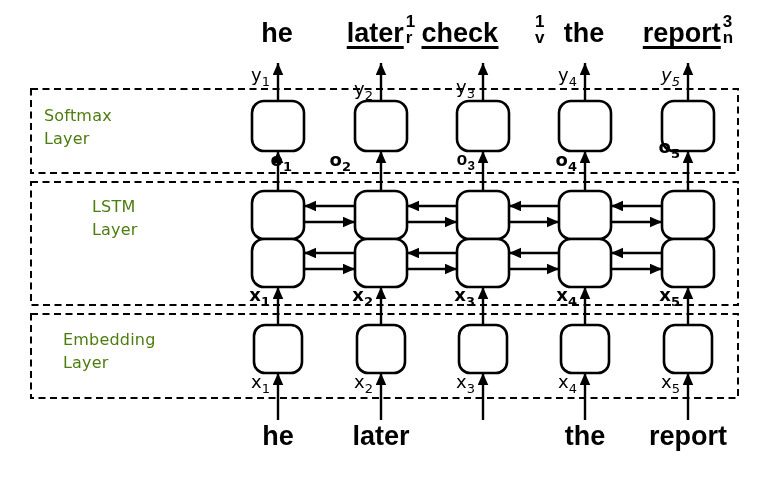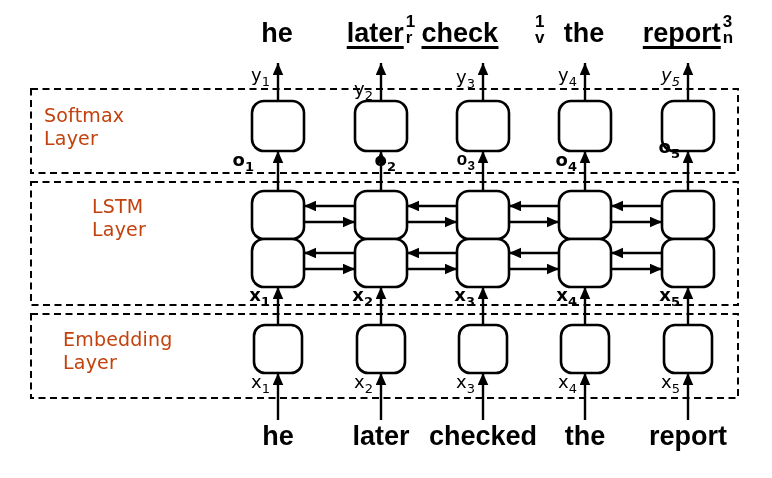--- a/index.html
+++ b/index.html
@@ -172,7 +172,7 @@
         <span>v</span>
       </span>
   </div>
-  <div class="vlabel" style="right:297px;top:68px;text-align:right;"><span>y</span><sub>3</sub></div>
+  <div class="vlabel" style="right:297px;top:78px;text-align:right;"><span>y</span><sub>3</sub></div>
   <div class="vlabel bold" style="right:297px;top:151px;font-family:Liberation Mono, monospace;"><span>o</span><sub>3</sub></div>
   <div class="vlabel bold" style="right:297px;top:286px;"><span>x</span><sub>3</sub></div>
   <div class="vlabel" style="right:297px;top:373px;"><span>x</span><sub>3</sub></div>

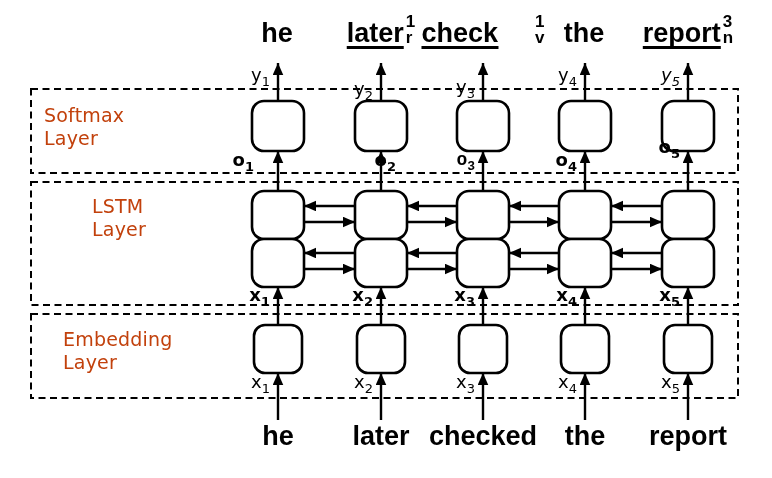--- a/index.html
+++ b/index.html
@@ -9,8 +9,8 @@
   }
   #wires{position:absolute;left:0;top:0;}
   .layer-label{
-    position:absolute;left:44px;font-size:19px;line-height:23px;
-    color:#c2410c;letter-spacing:0.2px;
+    position:absolute;left:44px;font-size:16px;line-height:23px;
+    color:#4d7c0f;letter-spacing:0.2px;
   }
   .vlabel{
     position:absolute;font-size:18px;line-height:18px;white-space:nowrap;

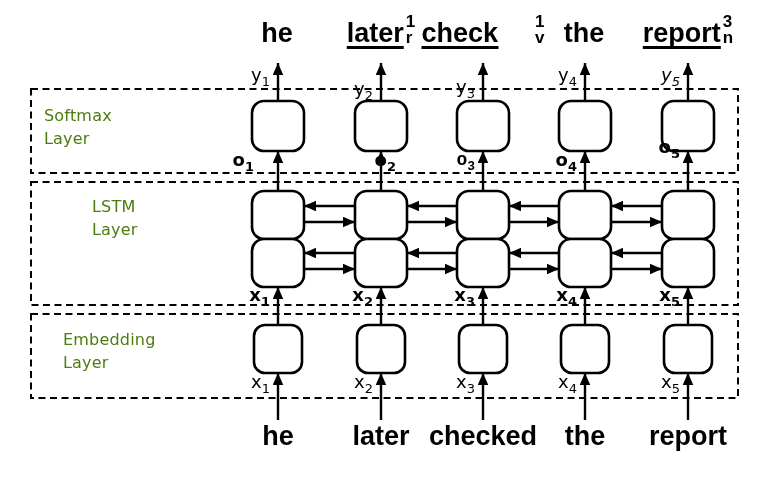--- a/index.html
+++ b/index.html
@@ -147,7 +147,7 @@
       </span>
   </div>
   <div class="vlabel" style="right:502px;top:66px;"><span>y</span><sub>1</sub></div>
-  <div class="vlabel bold" style="right:518px;top:151px;margin-left:21px;"><span>o</span><sub>1</sub></div>
+  <div class="vlabel bold" style="right:480px;top:151px;margin-left:21px;"><span>o</span><sub>1</sub></div>
   <div class="vlabel bold" style="right:502px;top:286px;"><span>x</span><sub>1</sub></div>
   <div class="vlabel" style="right:502px;top:373px;"><span>x</span><sub>1</sub></div>
   <div class="word" style="left:278px;top:423px;">he</div>

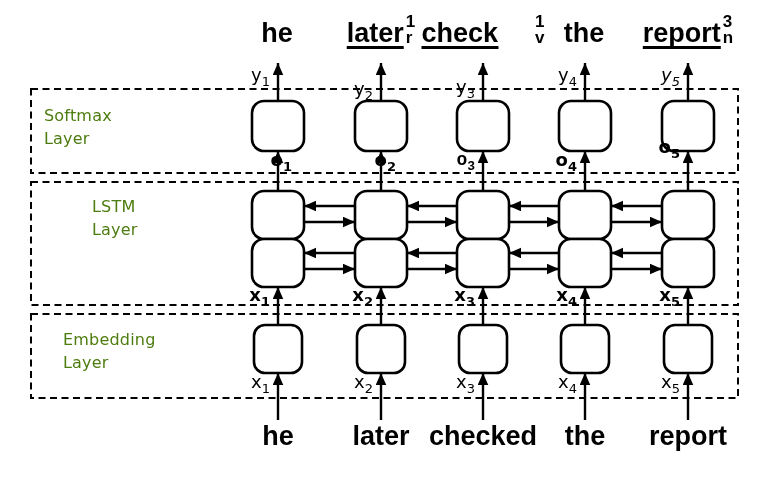--- a/index.html
+++ b/index.html
@@ -160,7 +160,7 @@
       </span>
   </div>
   <div class="vlabel" style="right:399px;top:80px;"><span>y</span><sub>2</sub></div>
-  <div class="vlabel bold" style="right:376px;top:151px;"><span>o</span><sub>2</sub></div>
+  <div class="vlabel bold" style="right:421px;top:151px;"><span>o</span><sub>2</sub></div>
   <div class="vlabel bold" style="right:399px;top:286px;"><span>x</span><sub>2</sub></div>
   <div class="vlabel" style="right:399px;top:373px;"><span>x</span><sub>2</sub></div>
   <div class="word" style="left:381px;top:423px;">later</div>

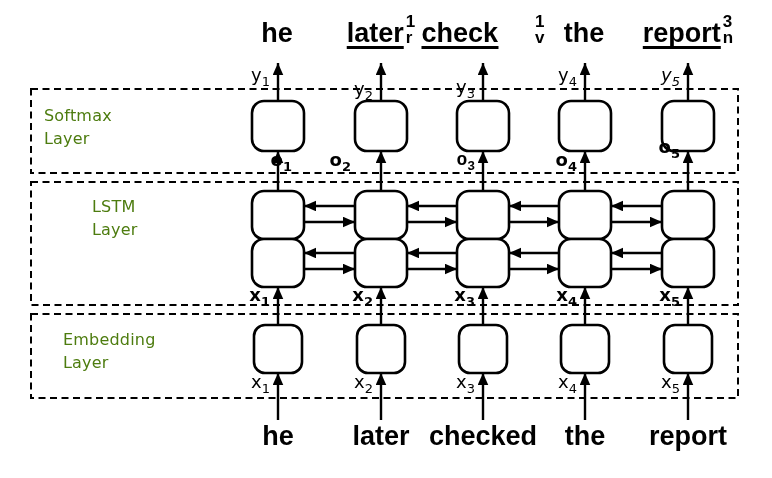--- a/index.html
+++ b/index.html
@@ -176,7 +176,6 @@
   <div class="vlabel bold" style="right:297px;top:151px;font-family:Liberation Mono, monospace;"><span>o</span><sub>3</sub></div>
   <div class="vlabel bold" style="right:297px;top:286px;"><span>x</span><sub>3</sub></div>
   <div class="vlabel" style="right:297px;top:373px;"><span>x</span><sub>3</sub></div>
-  <div class="word" style="left:483px;top:423px;">checked</div>
 
   <div class="word topword" style="left:585px;top:20px;">
     <span class="wtext">the</span>

